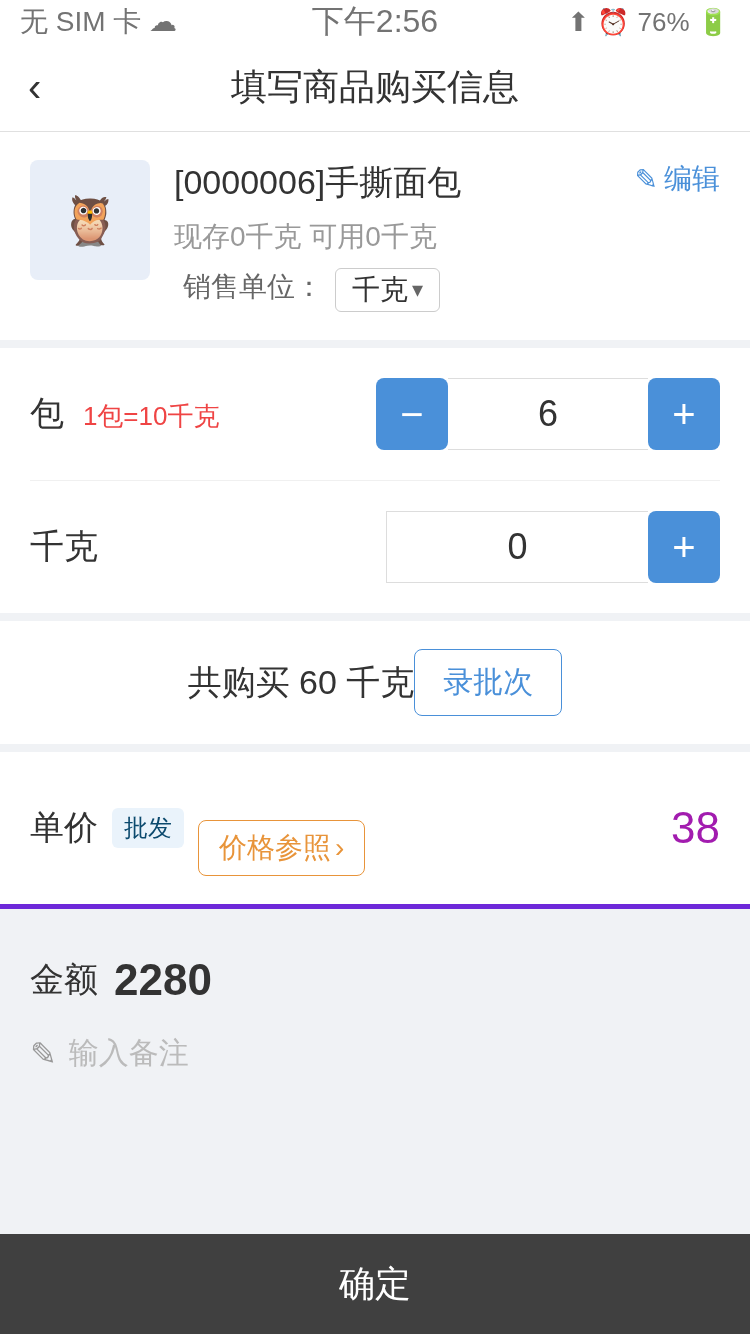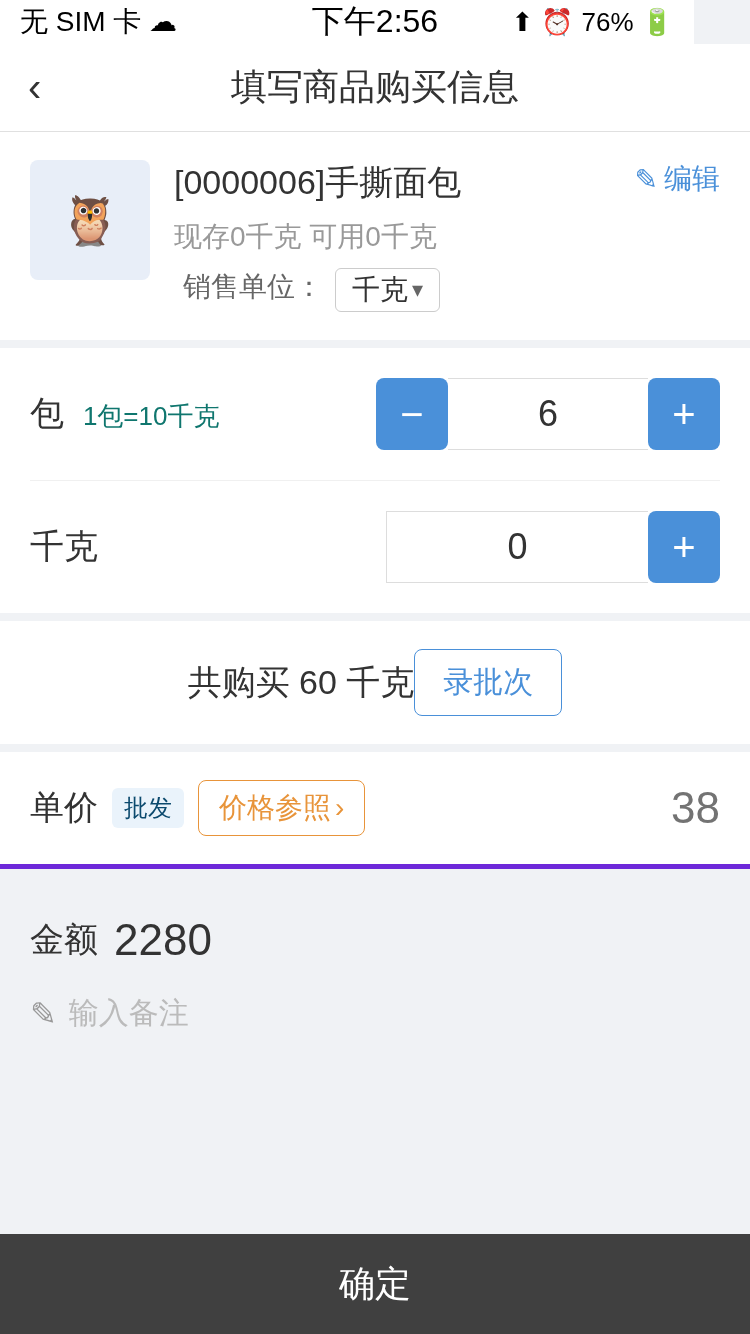--- a/index.html
+++ b/index.html
@@ -15,7 +15,7 @@
 
     
     .status-bar {
-      width: 694px;
+      width: 750px;
       height: 44px;
       background: #fff;
       display: flex;
@@ -23,7 +23,7 @@
       justify-content: space-between;
       padding: 0 20px;
       font-size: 28px;
-      color: #000000;
+      color: #737373;
     }
     .status-left { display: flex; align-items: center; gap: 10px; }
     .status-center { font-size: 32px; font-weight: 500; position: absolute; left: 50%; transform: translateX(-50%); }

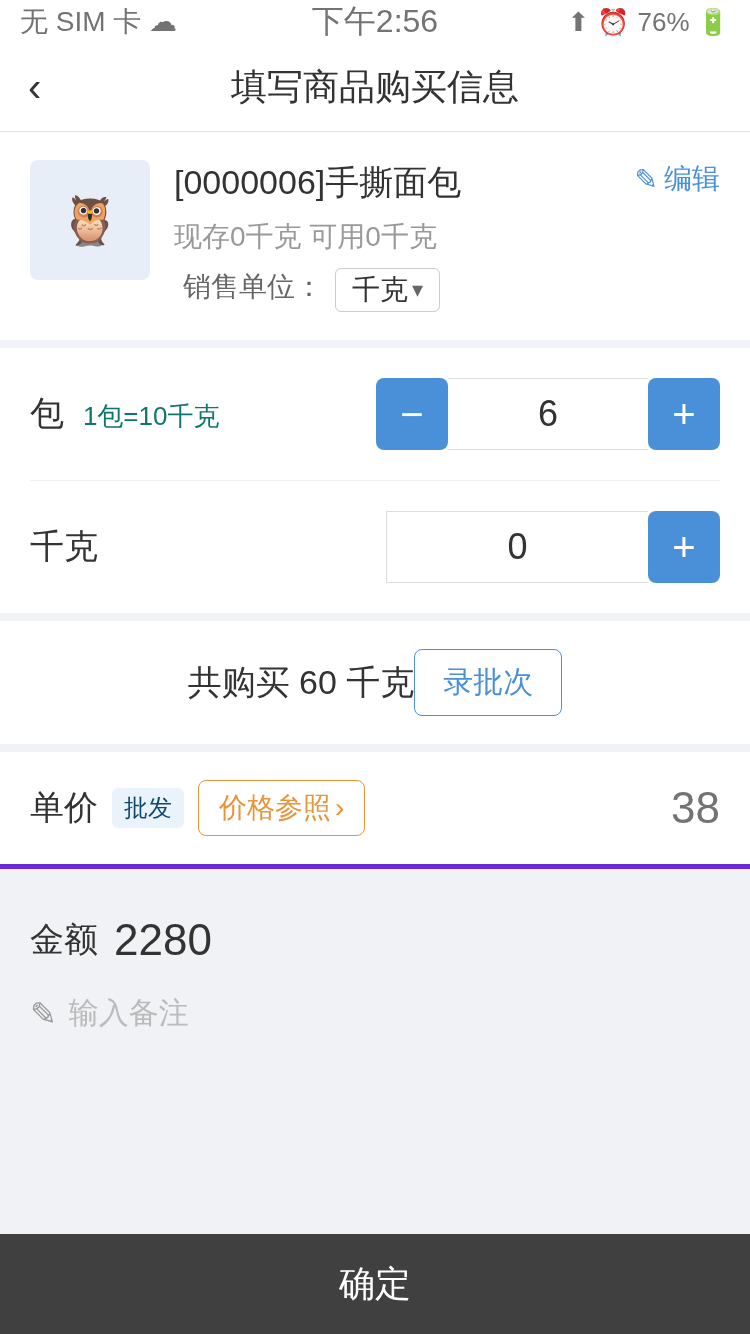--- a/index.html
+++ b/index.html
@@ -115,7 +115,7 @@
     }
     .quantity-row:last-child { border-bottom: none; }
     .quantity-label { font-size: 34px; color: #333; }
-    .quantity-sublabel { font-size: 26px; color: #0f766e; margin-left: 10px; }
+    .quantity-sublabel { font-size: 26px; color: #ef4444; margin-left: 10px; }
     .quantity-control { display: flex; align-items: center; gap: 0; }
     .qty-btn {
       width: 72px;

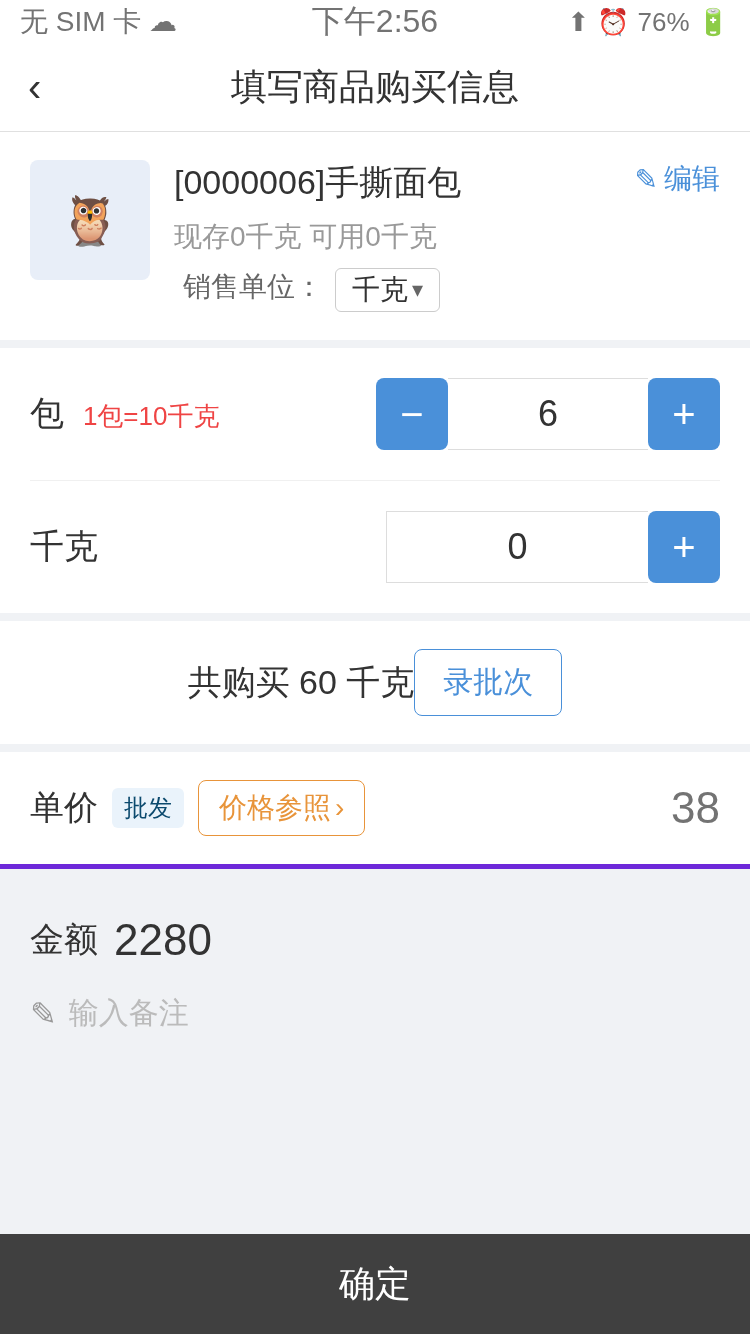--- a/index.html
+++ b/index.html
@@ -200,6 +200,7 @@
       display: flex;
       align-items: center;
       gap: 4px;
+      margin-top: 40px;
     }
     .price-value { font-size: 44px; color: #737373; font-weight: 400; }
 

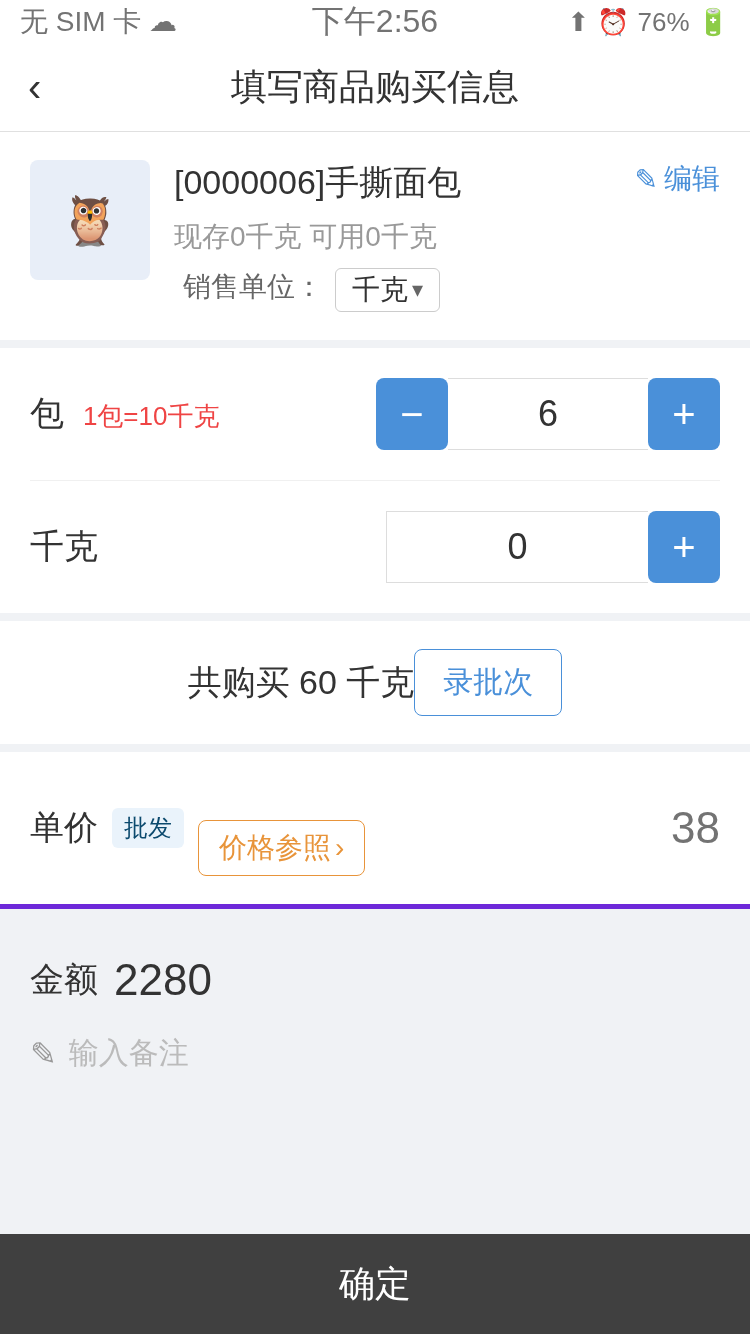--- a/index.html
+++ b/index.html
@@ -202,7 +202,7 @@
       gap: 4px;
       margin-top: 40px;
     }
-    .price-value { font-size: 44px; color: #737373; font-weight: 400; }
+    .price-value { font-size: 44px; color: #a21caf; font-weight: 400; }
 
     
     .amount-section {

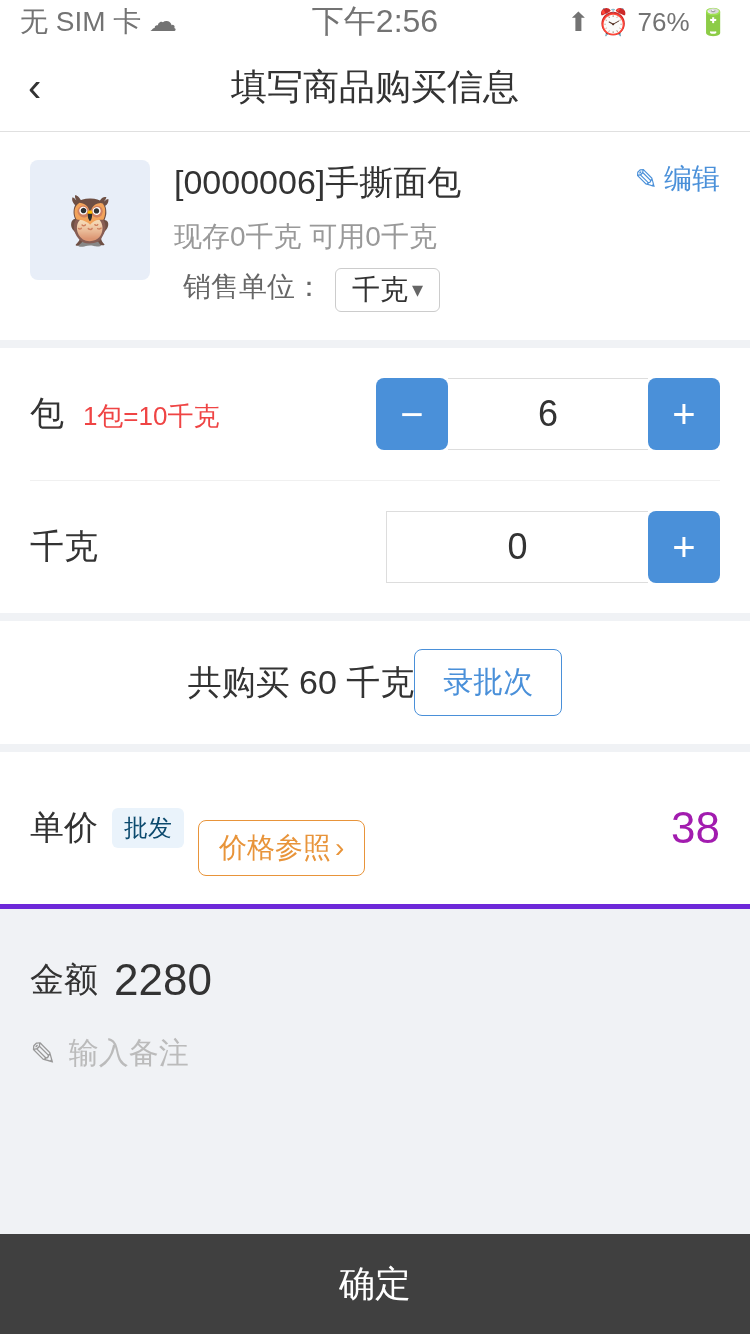--- a/index.html
+++ b/index.html
@@ -212,7 +212,7 @@
     }
     .amount-row { display: flex; align-items: center; gap: 16px; margin-bottom: 20px; }
     .amount-label { font-size: 34px; color: #333; }
-    .amount-value { font-size: 44px; color: #333; font-weight: 400; }
+    .amount-value { font-size: 44px; color: #333; font-weight: 700; }
     .remark-row {
       display: flex;
       align-items: center;

